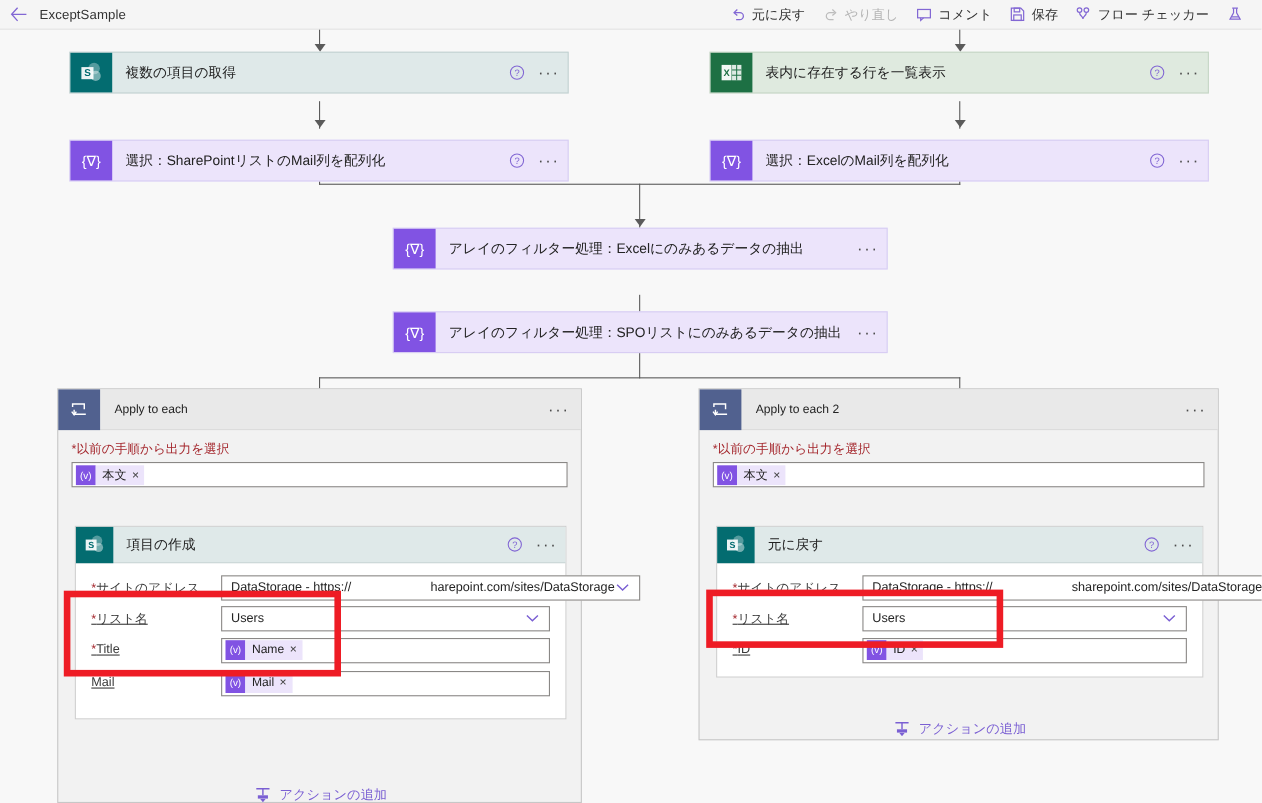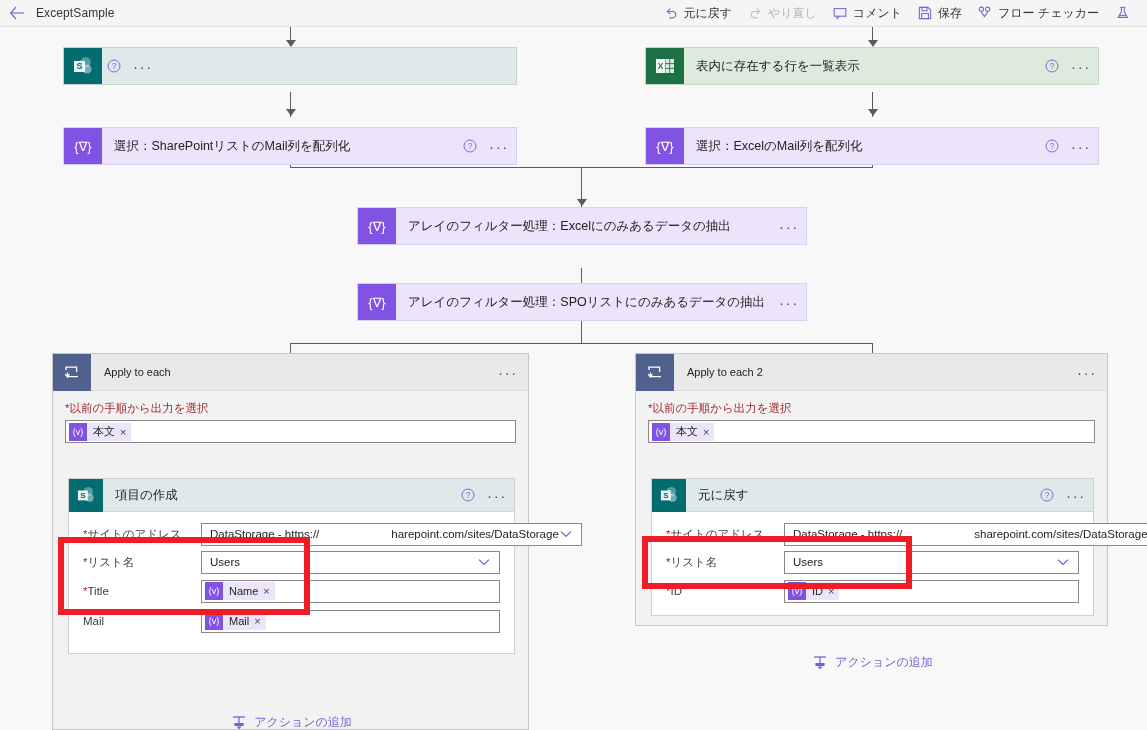--- a/index.html
+++ b/index.html
@@ -289,6 +289,7 @@
           <text x="7.5" y="13.4" font-size="9" font-family="Liberation Sans, sans-serif" fill="#036c70" text-anchor="middle" font-weight="bold">S</text>
         </svg>
       </div>
+      <div class="title">複数の項目の取得</div>
       <div class="help">
         <svg width="14" height="14" viewBox="0 0 14 14">
             <circle cx="7" cy="7" r="6" fill="none" stroke="#8267d4" stroke-width="1"></circle>

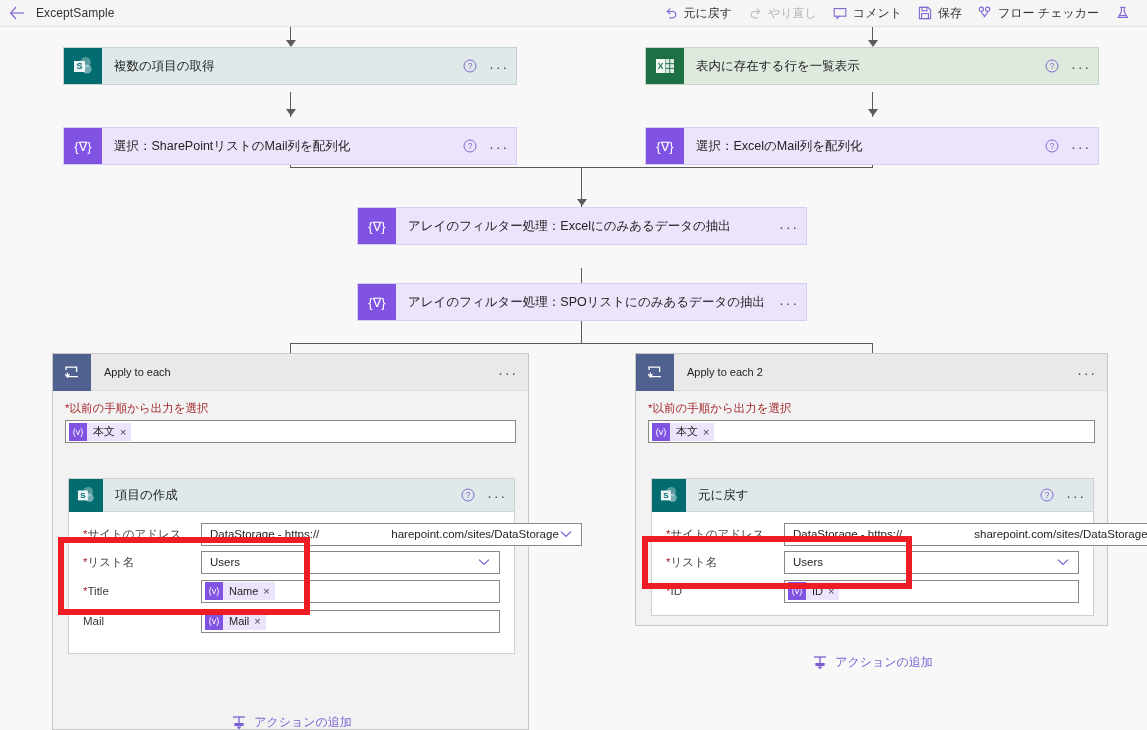--- a/index.html
+++ b/index.html
@@ -490,7 +490,7 @@
       </div>
     </div>
 
-    <div class="scope" style="left:635px; top:326px; width:473px; height:273px;">
+    <div class="scope" style="left:635px; top:326px; width:473px; height:320px;">
       <div class="scope-header">
         <div class="badge loop">
           <svg width="18" height="18" viewBox="0 0 18 18">

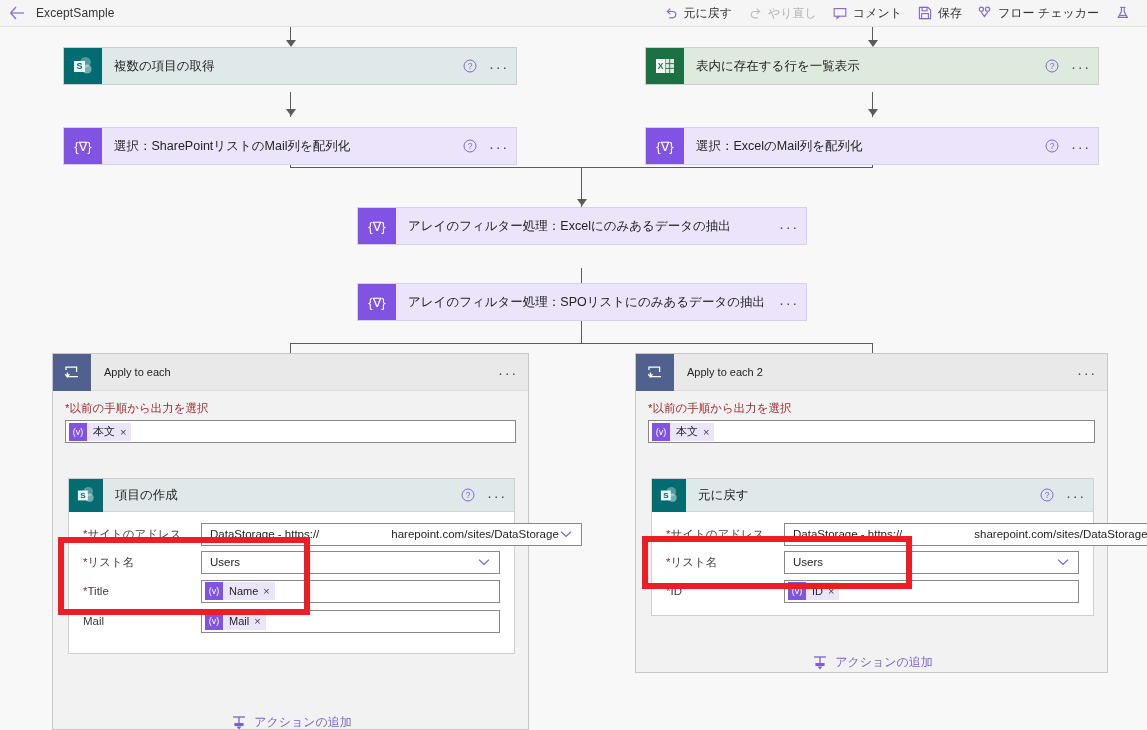--- a/index.html
+++ b/index.html
@@ -132,7 +132,7 @@
 
   .field-row { display:flex; align-items:center; padding: 0 14px; height: 28px; }
   .field-label {
-    flex: 0 0 118px; font-size: 11.5px; color: #3b3b3b; white-space: nowrap;
+    flex: 0 0 118px; font-size: 11.5px; color: #3b3b3b; white-space: nowrap; text-decoration: underline;
   }
   .field-label .star { color:#a4262c; }
   .field-ctl {

